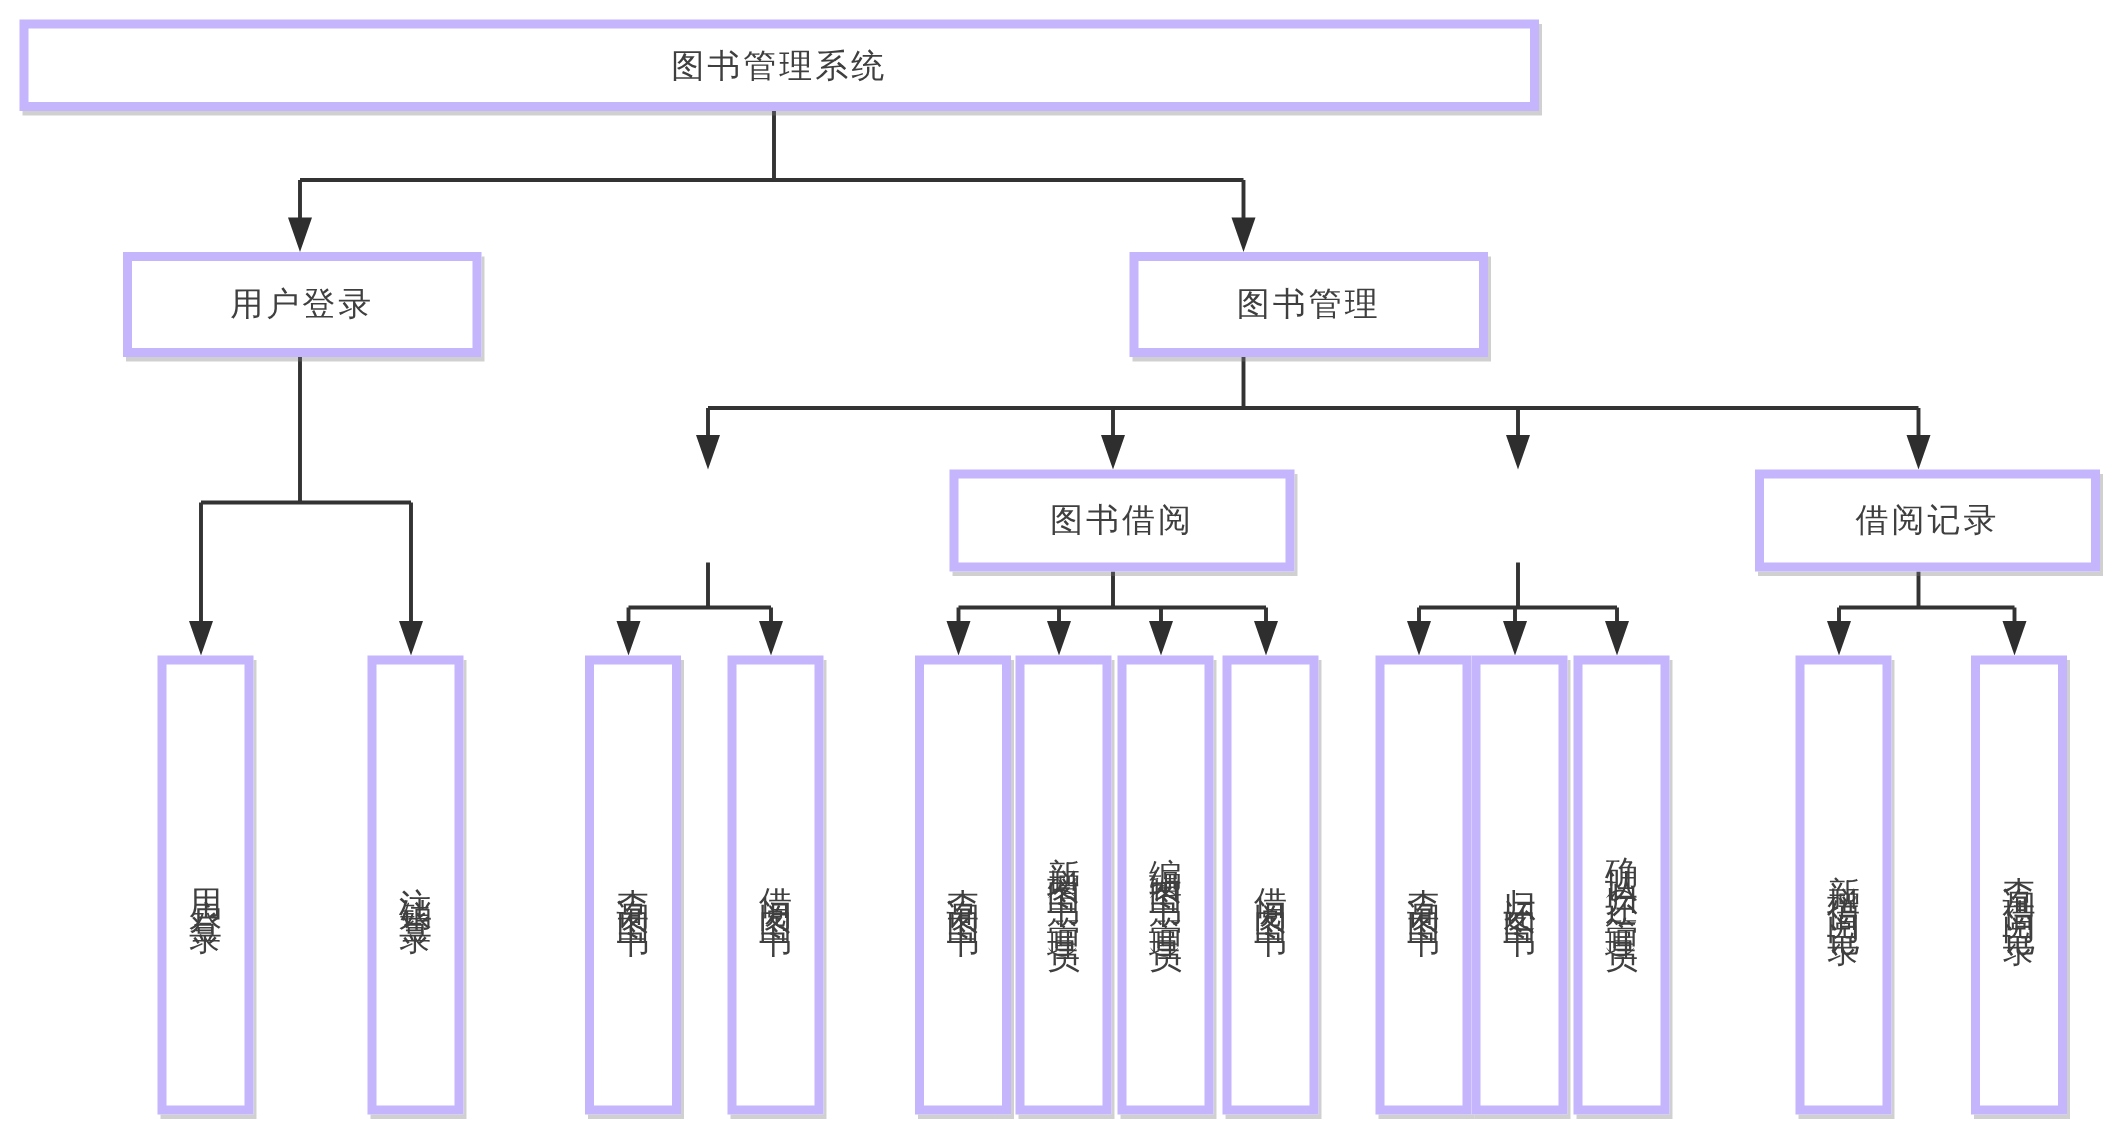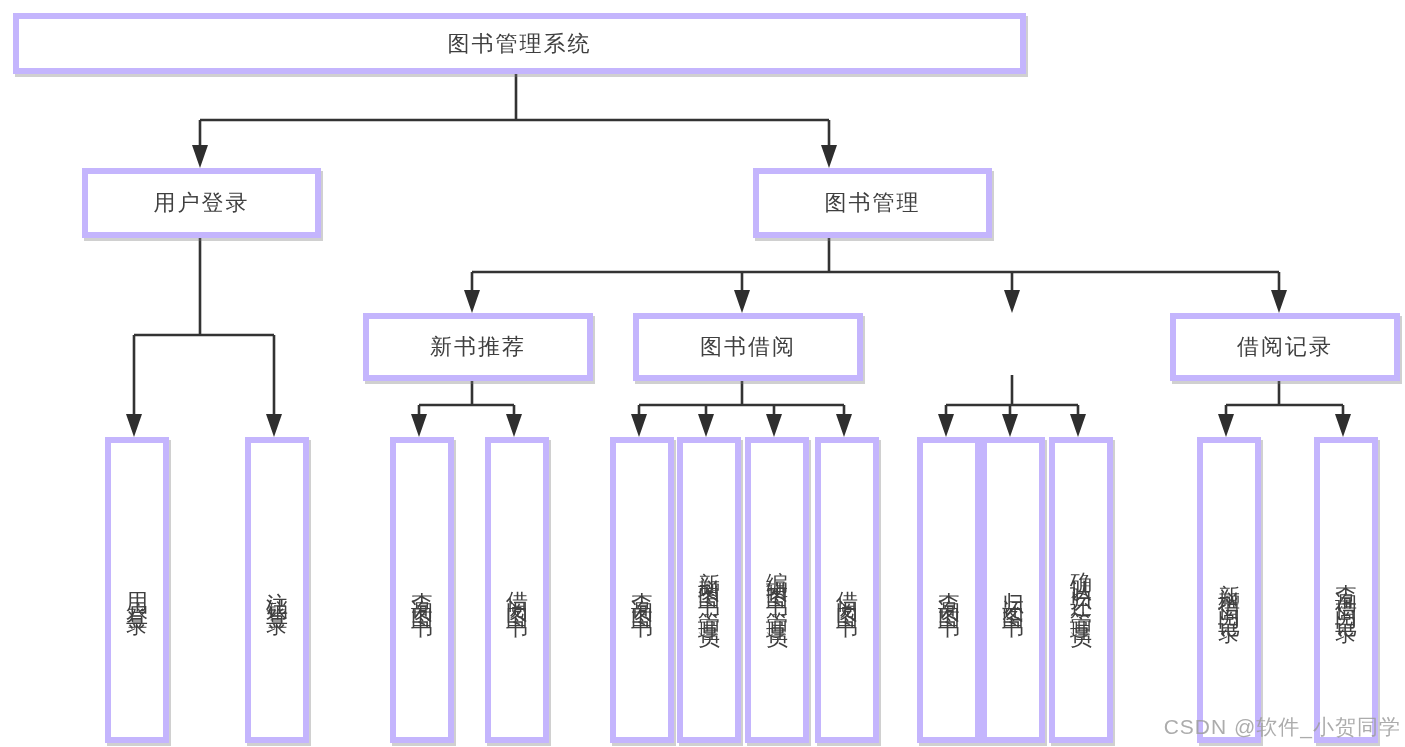--- a/index.html
+++ b/index.html
@@ -115,9 +115,6 @@
     <span>图书管理</span>
   </div>
 
-  <div class="node hnode l3 n-new-books">
-    <span>新书推荐</span>
-  </div>
   <div class="node hnode l3 n-book-borrow">
     <span>图书借阅</span>
   </div>

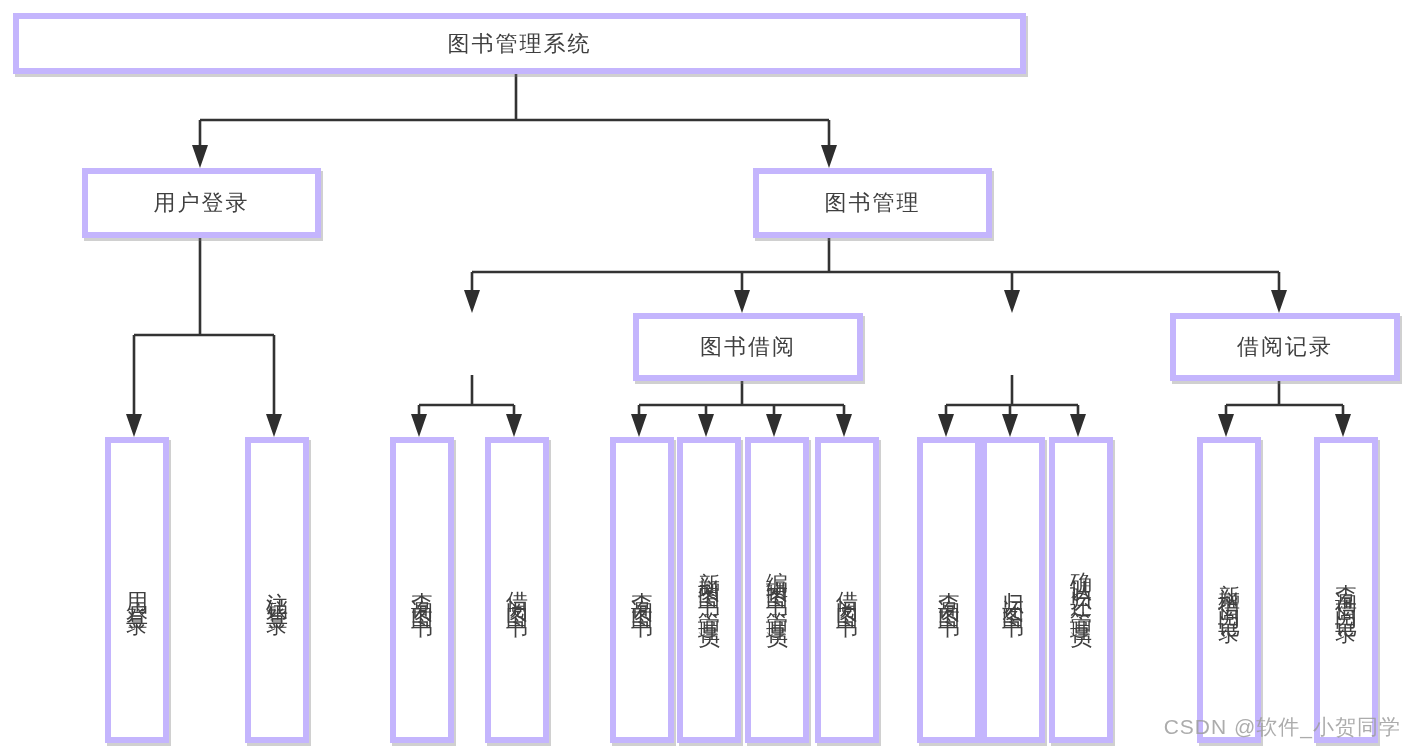--- a/index.html
+++ b/index.html
@@ -166,7 +166,6 @@
     <span class="vtext">查询借阅记录</span>
   </div>
 
-  <div class="watermark">CSDN @软件_小贺同学</div>
 
 </div>
 

